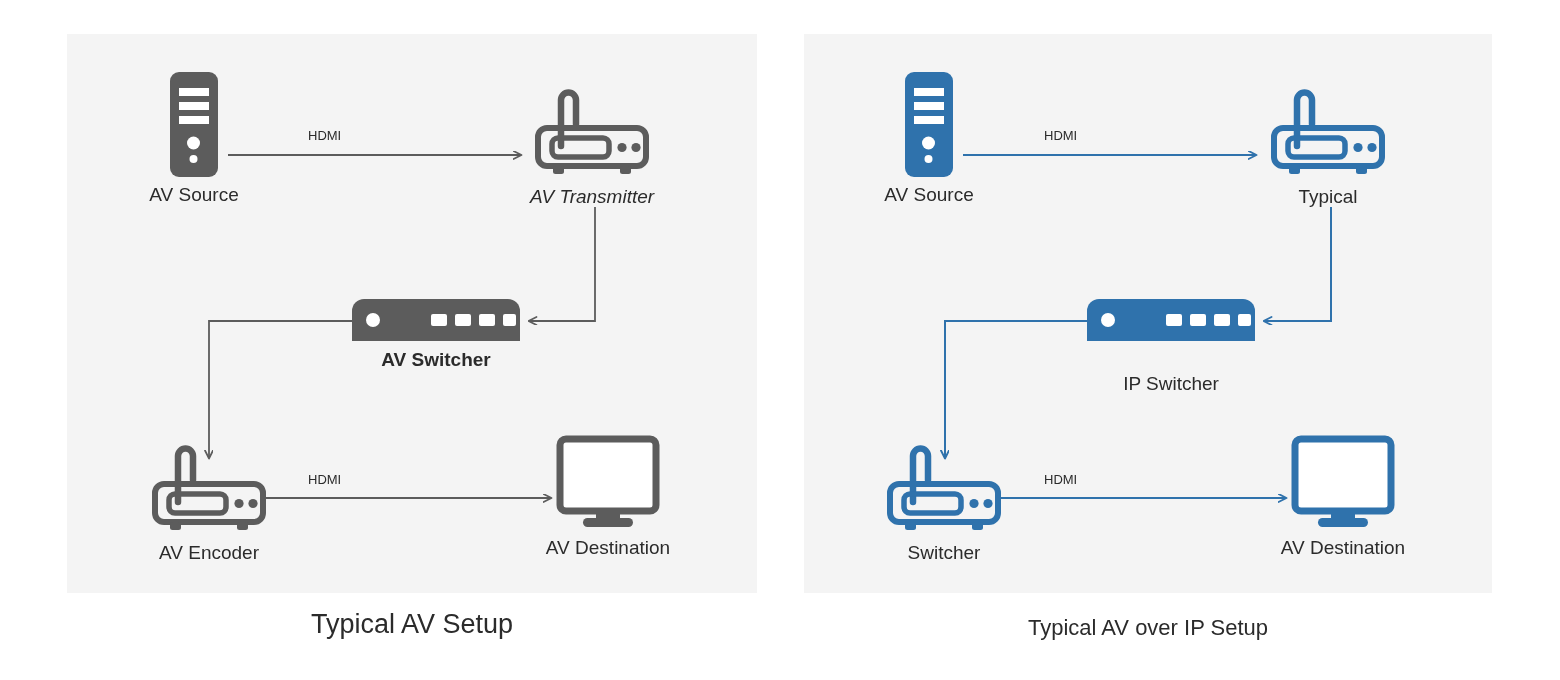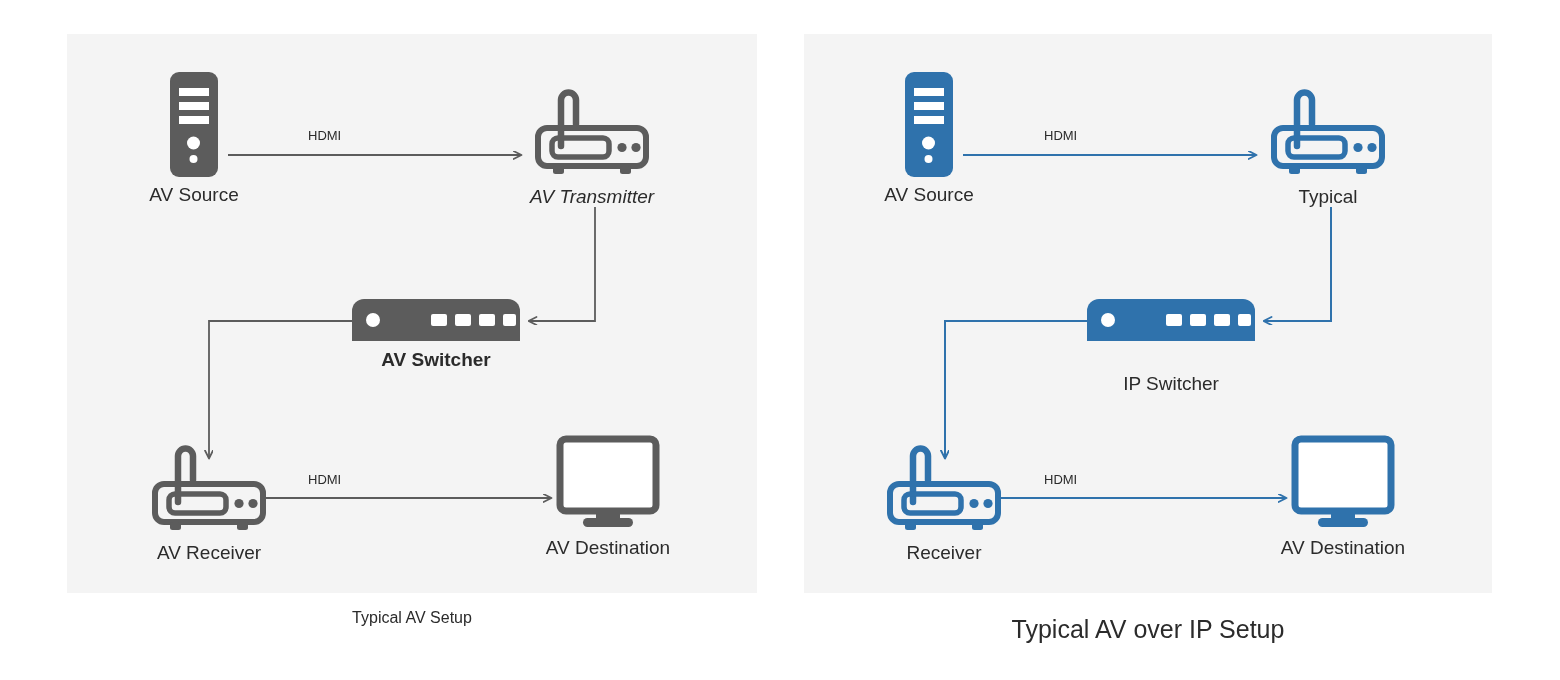--- a/index.html
+++ b/index.html
@@ -183,7 +183,7 @@
         <rect x="89" y="82" width="11" height="8" rx="2.5" ry="2.5" fill="#5c5c5c"></rect>
       </svg>
     </div>
-    <div class="node-label" style="top:102px;">AV Receiver</div>
+    <div class="node-label" style="top:102px;">AV Encoder</div>
   </div>
 
   <div class="node" style="left:543px; top:435px; width:130px; height:135px;">

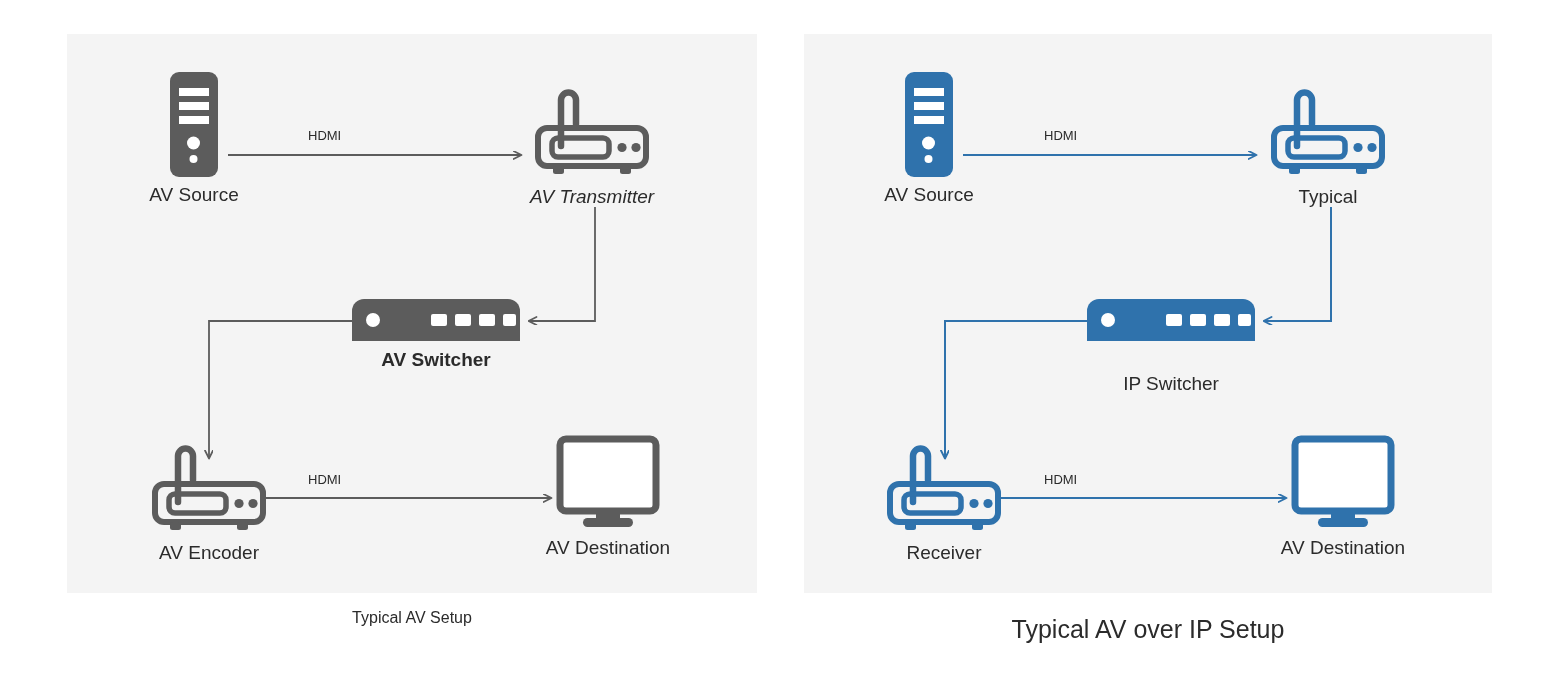--- a/index.html
+++ b/index.html
@@ -252,7 +252,7 @@
         <rect x="89" y="82" width="11" height="8" rx="2.5" ry="2.5" fill="#2f72ac"></rect>
       </svg>
     </div>
-    <div class="node-label" style="top:102px;">Receiver</div>
+    <div class="node-label" style="top:102px;">Switcher</div>
   </div>
 
   <div class="node" style="left:1278px; top:435px; width:130px; height:135px;">

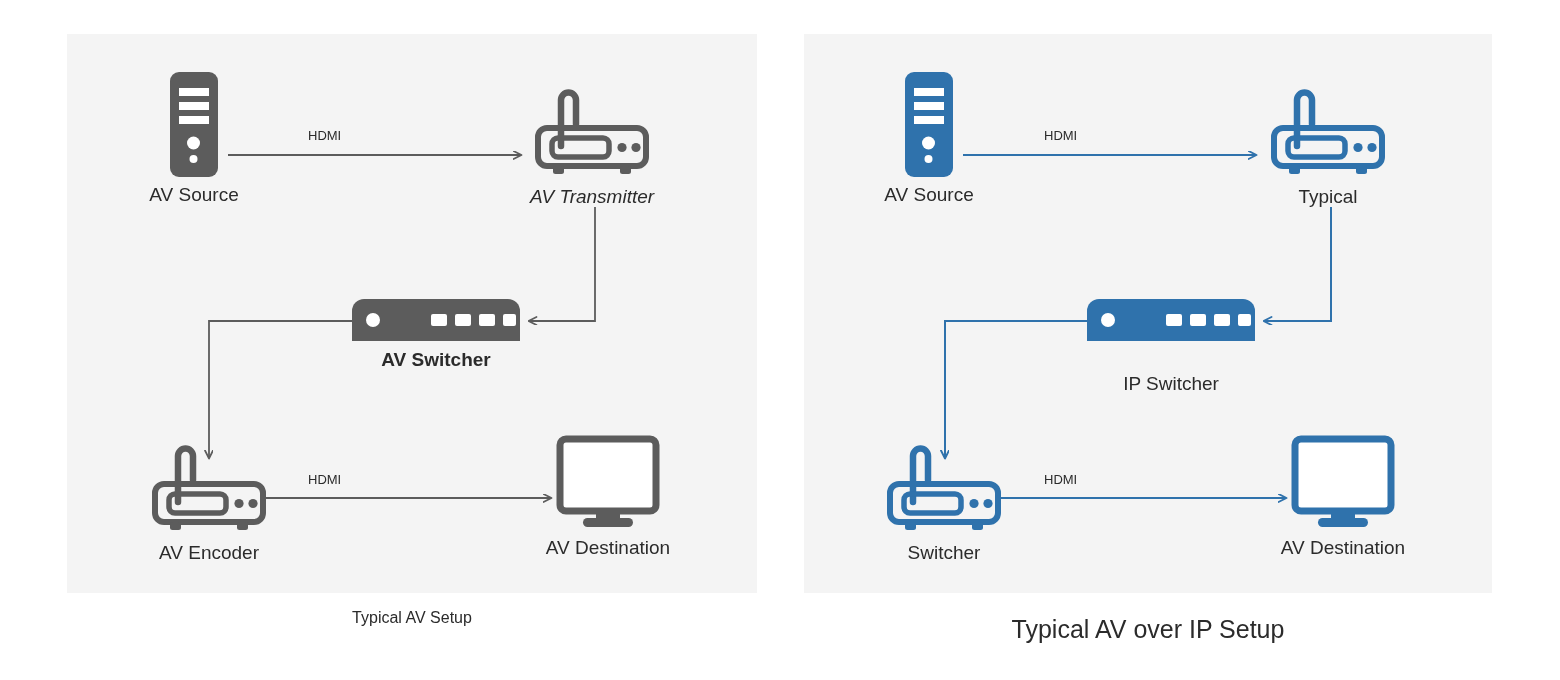--- a/index.html
+++ b/index.html
@@ -38,7 +38,7 @@
   }
   #caption-left {
     left: 67px; top: 609px; width: 690px;
-    font-size: 16px;
+    font-size: 27px;
   }
   #caption-right {
     left: 804px; top: 615px; width: 688px;

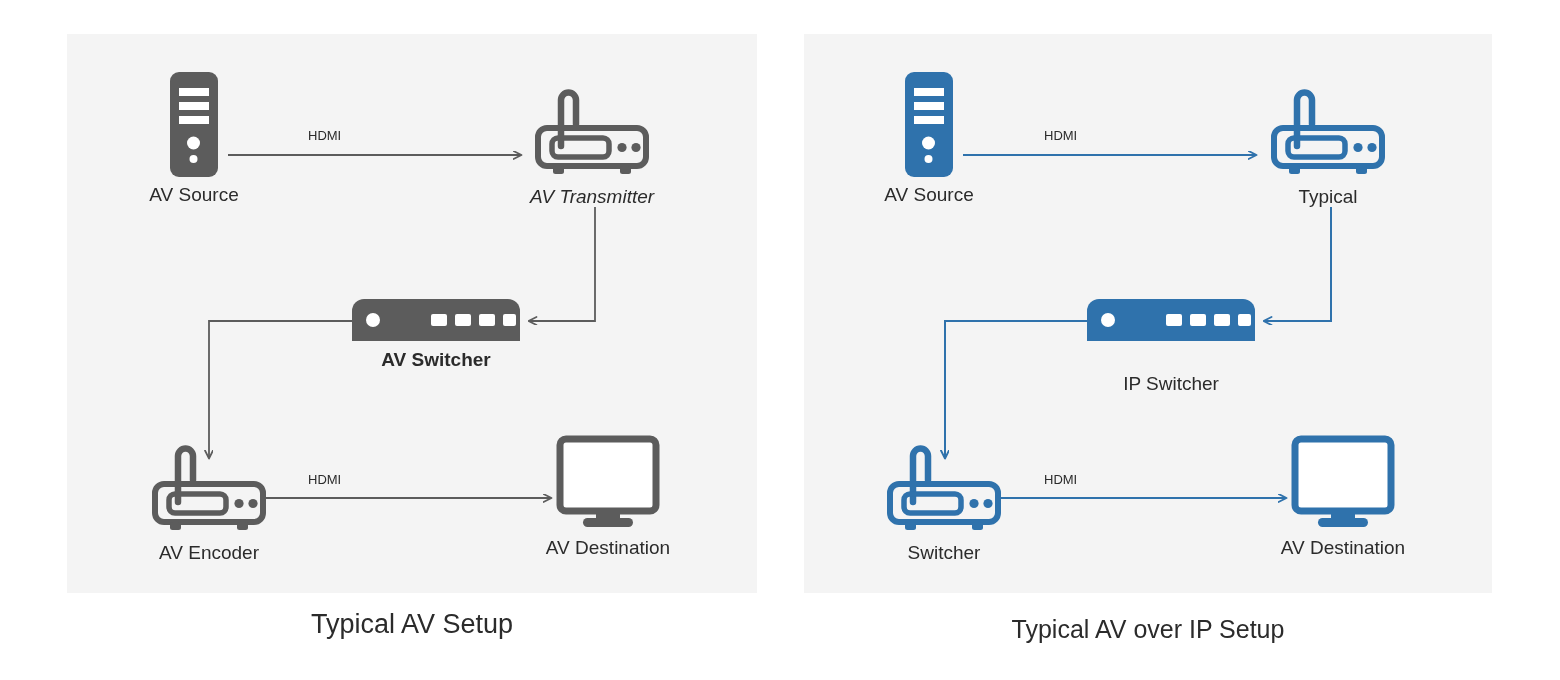--- a/index.html
+++ b/index.html
@@ -42,7 +42,7 @@
   }
   #caption-right {
     left: 804px; top: 615px; width: 688px;
-    font-size: 25px;
+    font-size: 22px;
   }
 
   .node {

